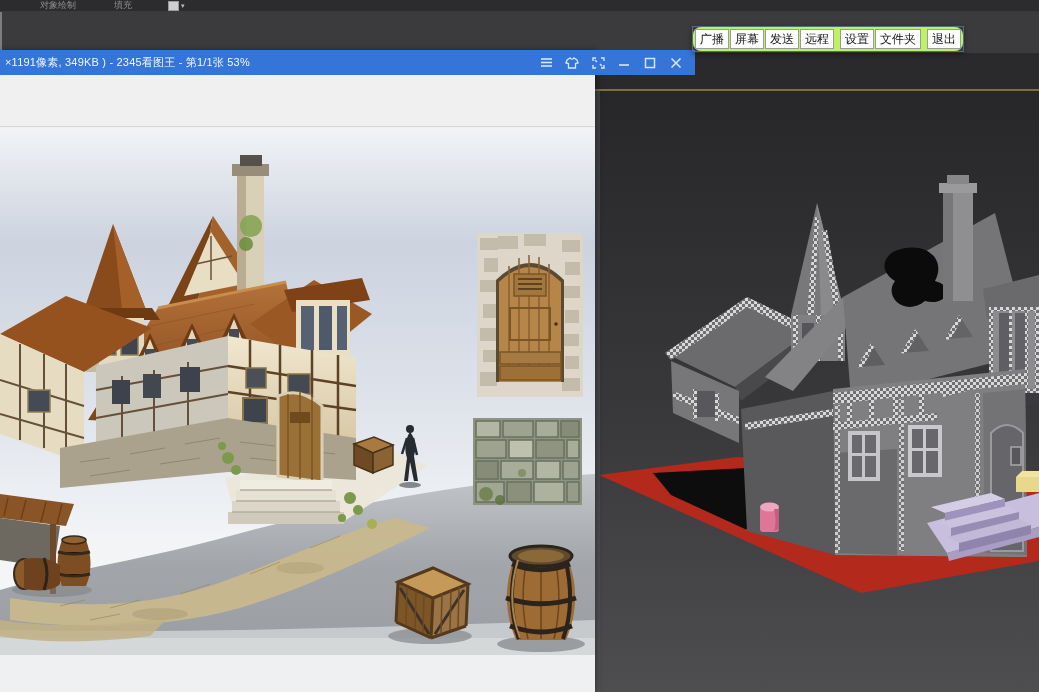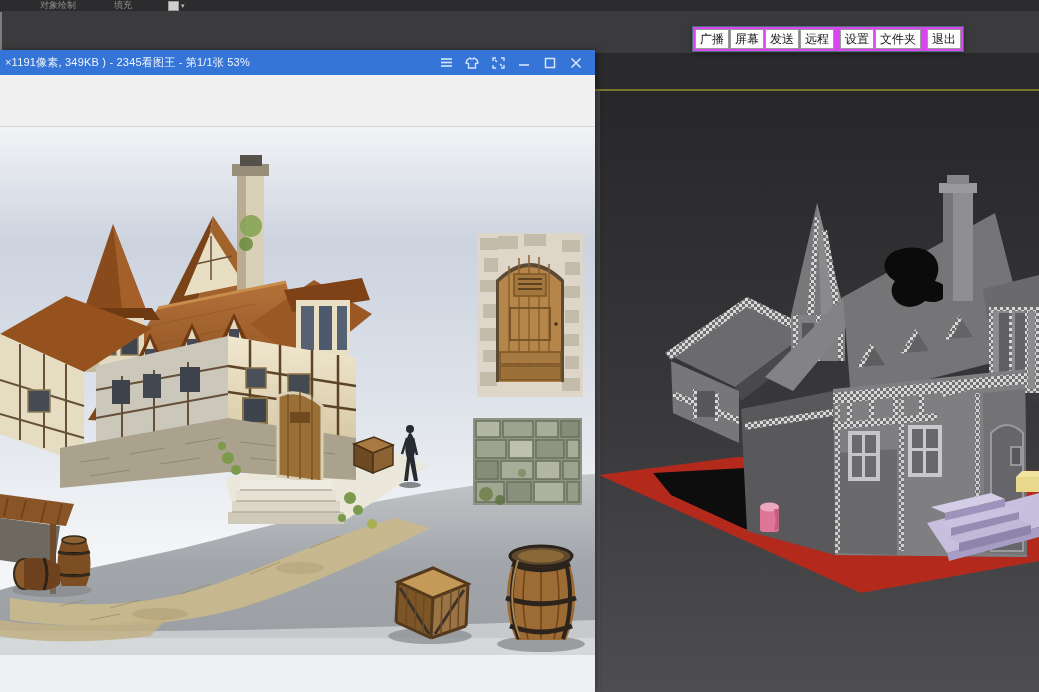--- a/index.html
+++ b/index.html
@@ -44,7 +44,7 @@
   .qt-title{font-size:11px;color:#2e4c5a;padding-left:6px;flex:1;font-weight:bold;letter-spacing:1px;}
   .qt-close{width:18px;text-align:center;color:#7c2f34;font-weight:bold;font-size:11px;cursor:default;
             font-family:"Liberation Mono",monospace;}
-  .qt-row{height:22px;background:#d946ef;display:flex;align-items:center;padding:1px 2px;gap:1px;}
+  .qt-row{height:22px;background:#bef264;display:flex;align-items:center;padding:1px 2px;gap:1px;border-radius:8px;}
   .qt-btn{flex:0 0 auto;font-size:12px;color:#141414;background:#fdfdfd;border:1px solid #9a9a9a;
           padding:0 4px;height:18px;line-height:18px;white-space:nowrap;cursor:default;}
   .qt-gap{width:7px;}

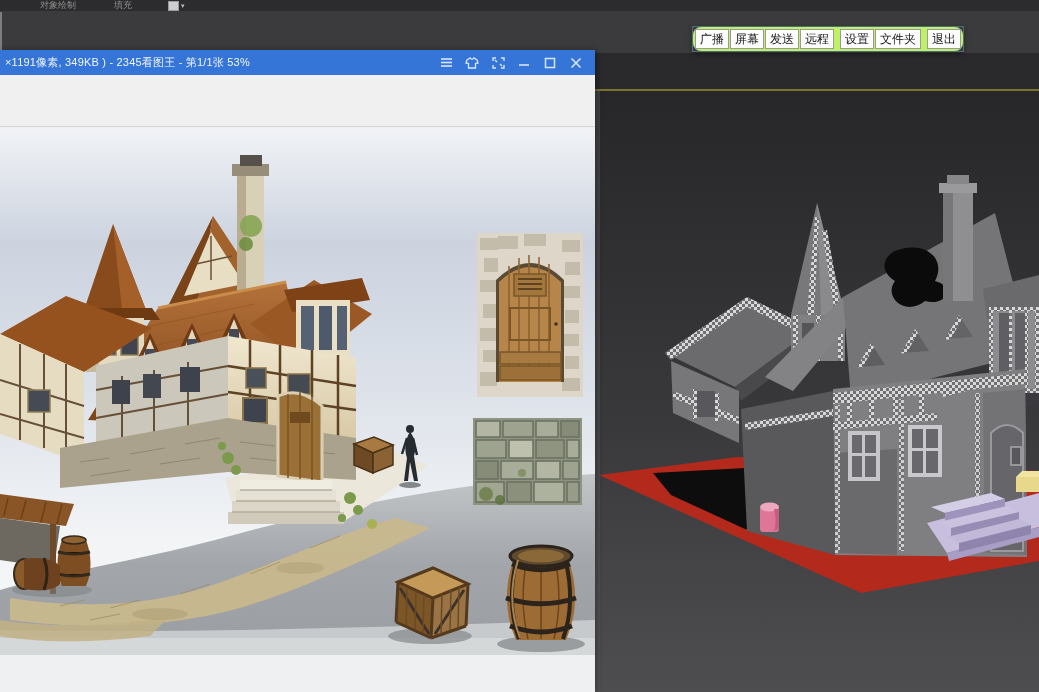--- a/index.html
+++ b/index.html
@@ -25,7 +25,7 @@
   
   .viewer{position:absolute;left:0;top:50px;width:595px;height:642px;background:#eef0f2;
           box-shadow:2px 0 6px rgba(0,0,0,.35);}
-  .viewer-tb{position:absolute;left:0;top:0;width:595px;height:25px;background:#3575d8;
+  .viewer-tb{position:absolute;left:0;top:0;width:695px;height:25px;background:#3575d8;
              display:flex;align-items:center;}
   .viewer-title{color:#f2f6fc;font-size:11px;padding-left:5px;white-space:nowrap;overflow:hidden;
                 flex:1;letter-spacing:.2px;}

